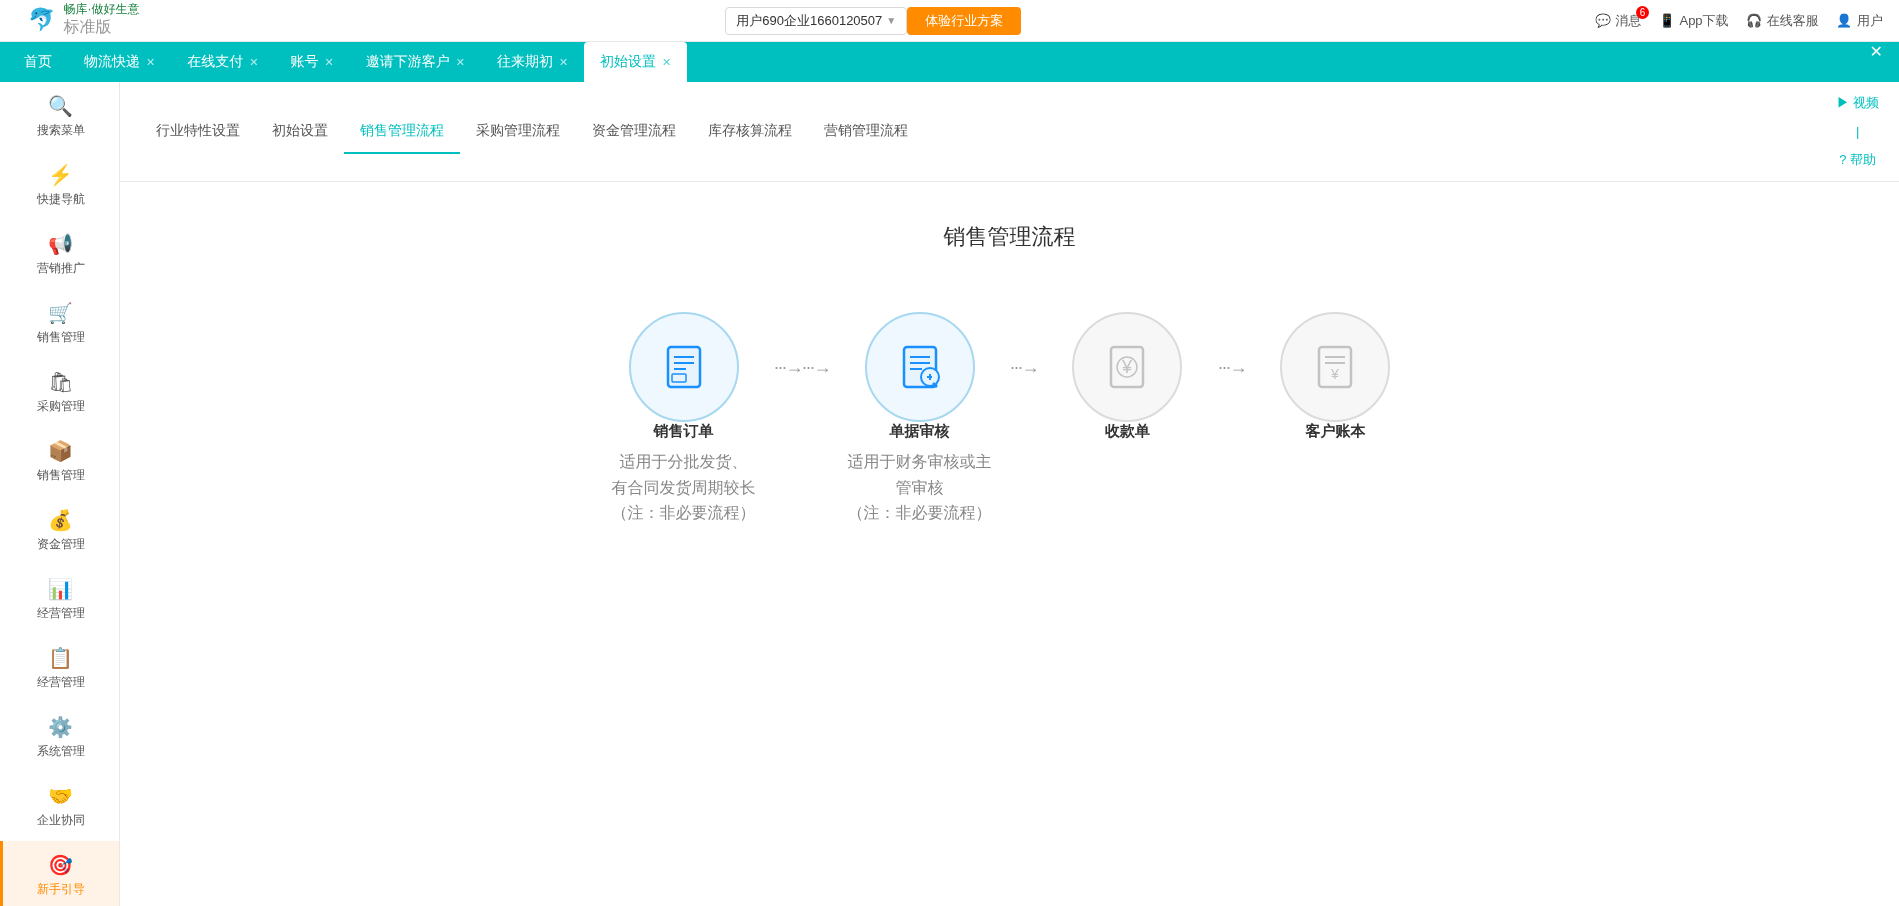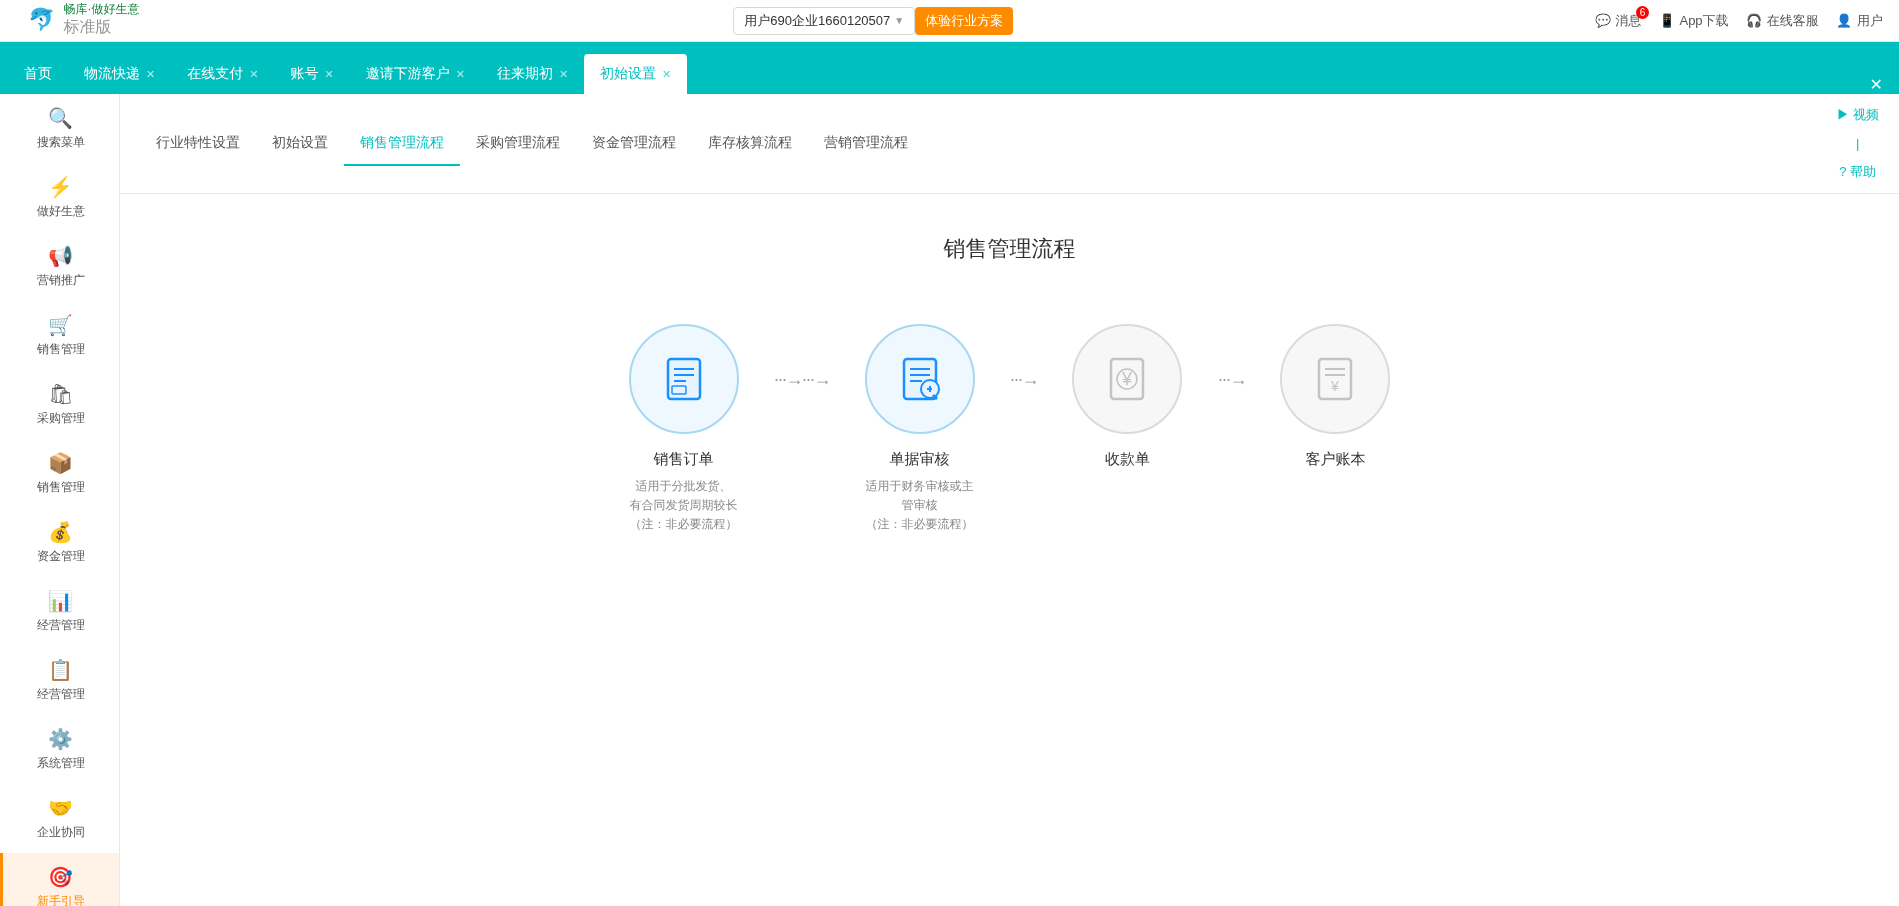--- a/index.html
+++ b/index.html
@@ -20,7 +20,7 @@
     .user-selector .arrow { color: #999; font-size: 10px; }
     .trial-btn {
       background: #ff8c00; color: #fff; border: none; border-radius: 4px;
-      padding: 5px 10px; cursor: pointer; font-size: 13px;
+      padding: 5px 18px; cursor: pointer; font-size: 13px;
     }
     .top-bar-right { display: flex; align-items: center; gap: 18px; font-size: 13px; color: #555; }
     .top-right-item { display: flex; align-items: center; gap: 4px; cursor: pointer; }

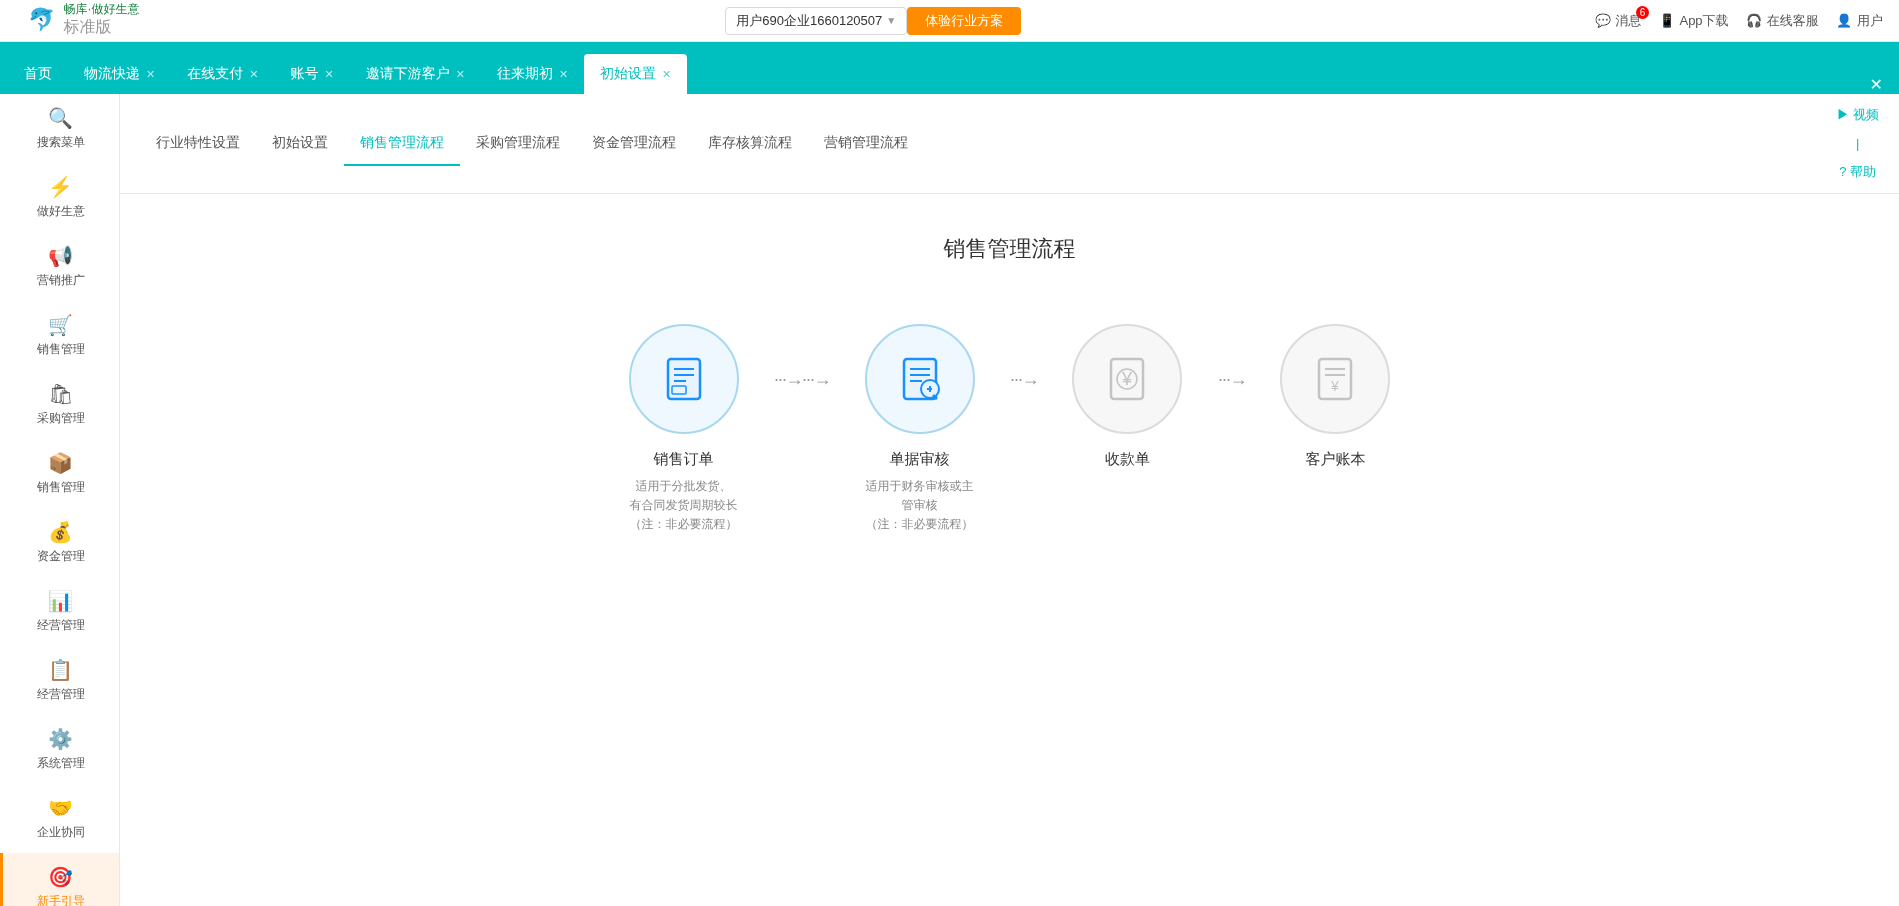--- a/index.html
+++ b/index.html
@@ -29,7 +29,7 @@
 
     
     .nav-tabs {
-      background: #00bfbf; display: flex; align-items: flex-end; height: 52px; padding: 0 8px;
+      background: #00bfbf; display: flex; align-items: flex-start; height: 40px; padding: 0 8px;
     }
     .nav-tab {
       color: #fff; padding: 0 16px; height: 40px; display: flex; align-items: center;

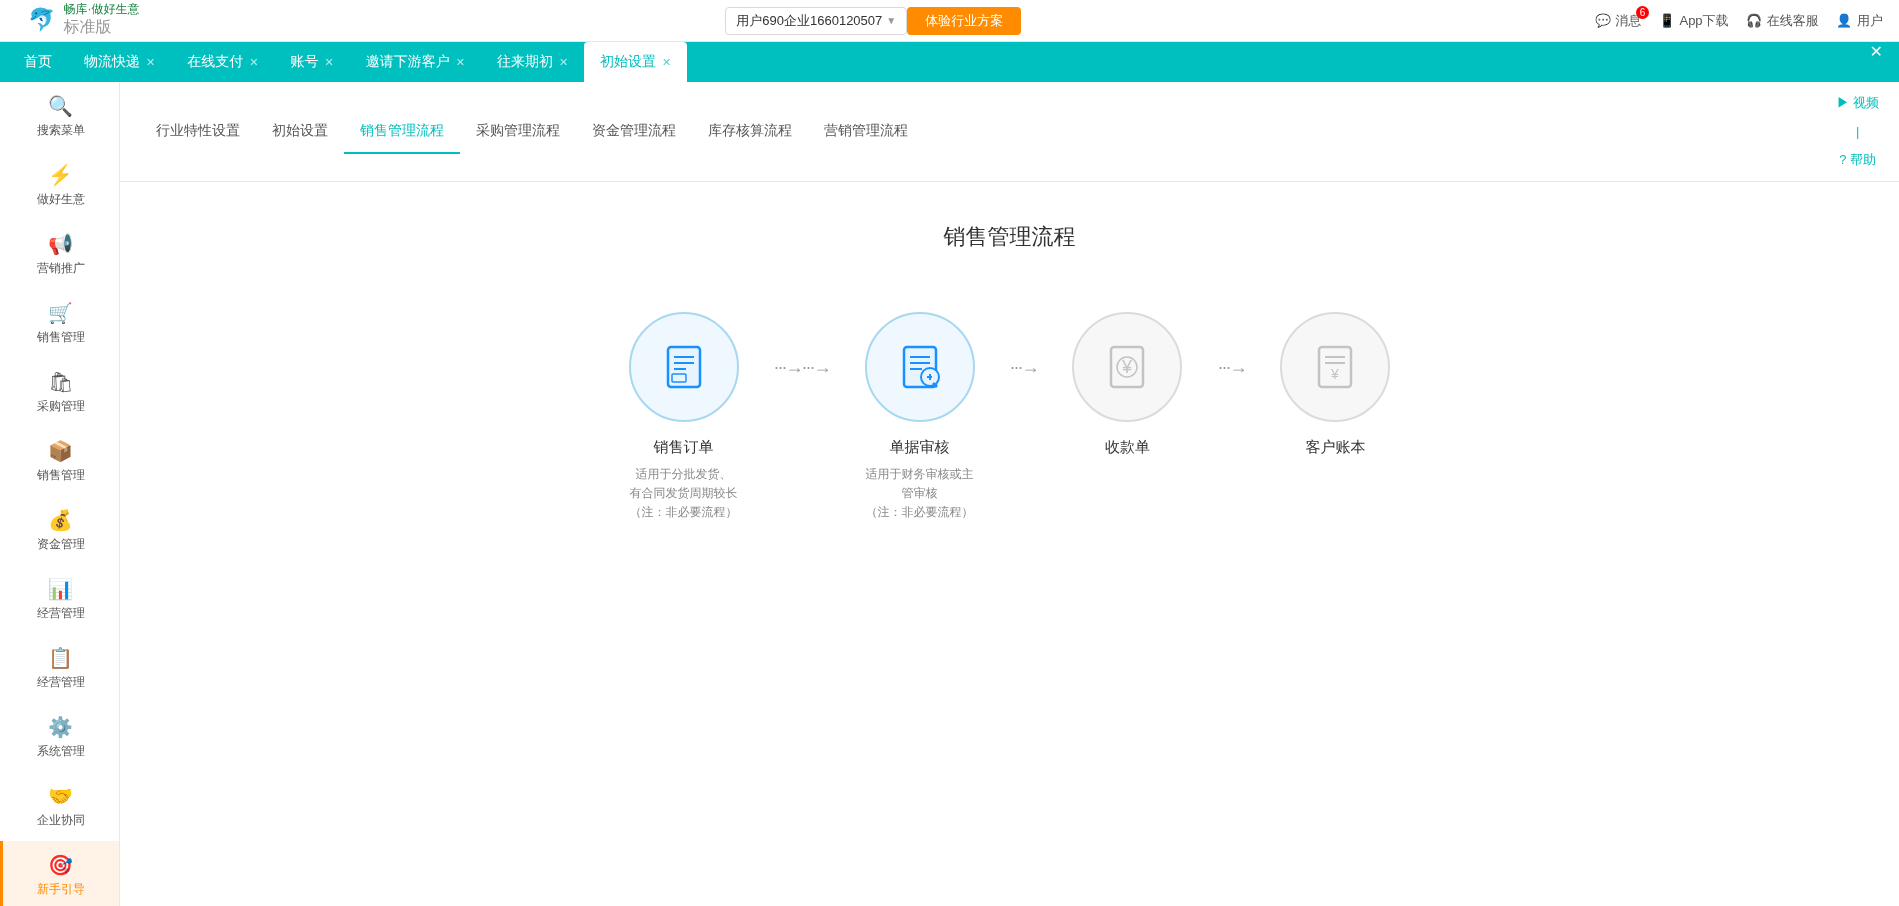--- a/index.html
+++ b/index.html
@@ -177,7 +177,7 @@
     </div>
     <div class="sidebar-item">
       <span class="sidebar-icon">⚡</span>
-      <span>做好生意</span>
+      <span>快捷导航</span>
     </div>
     <div class="sidebar-item">
       <span class="sidebar-icon">📢</span>

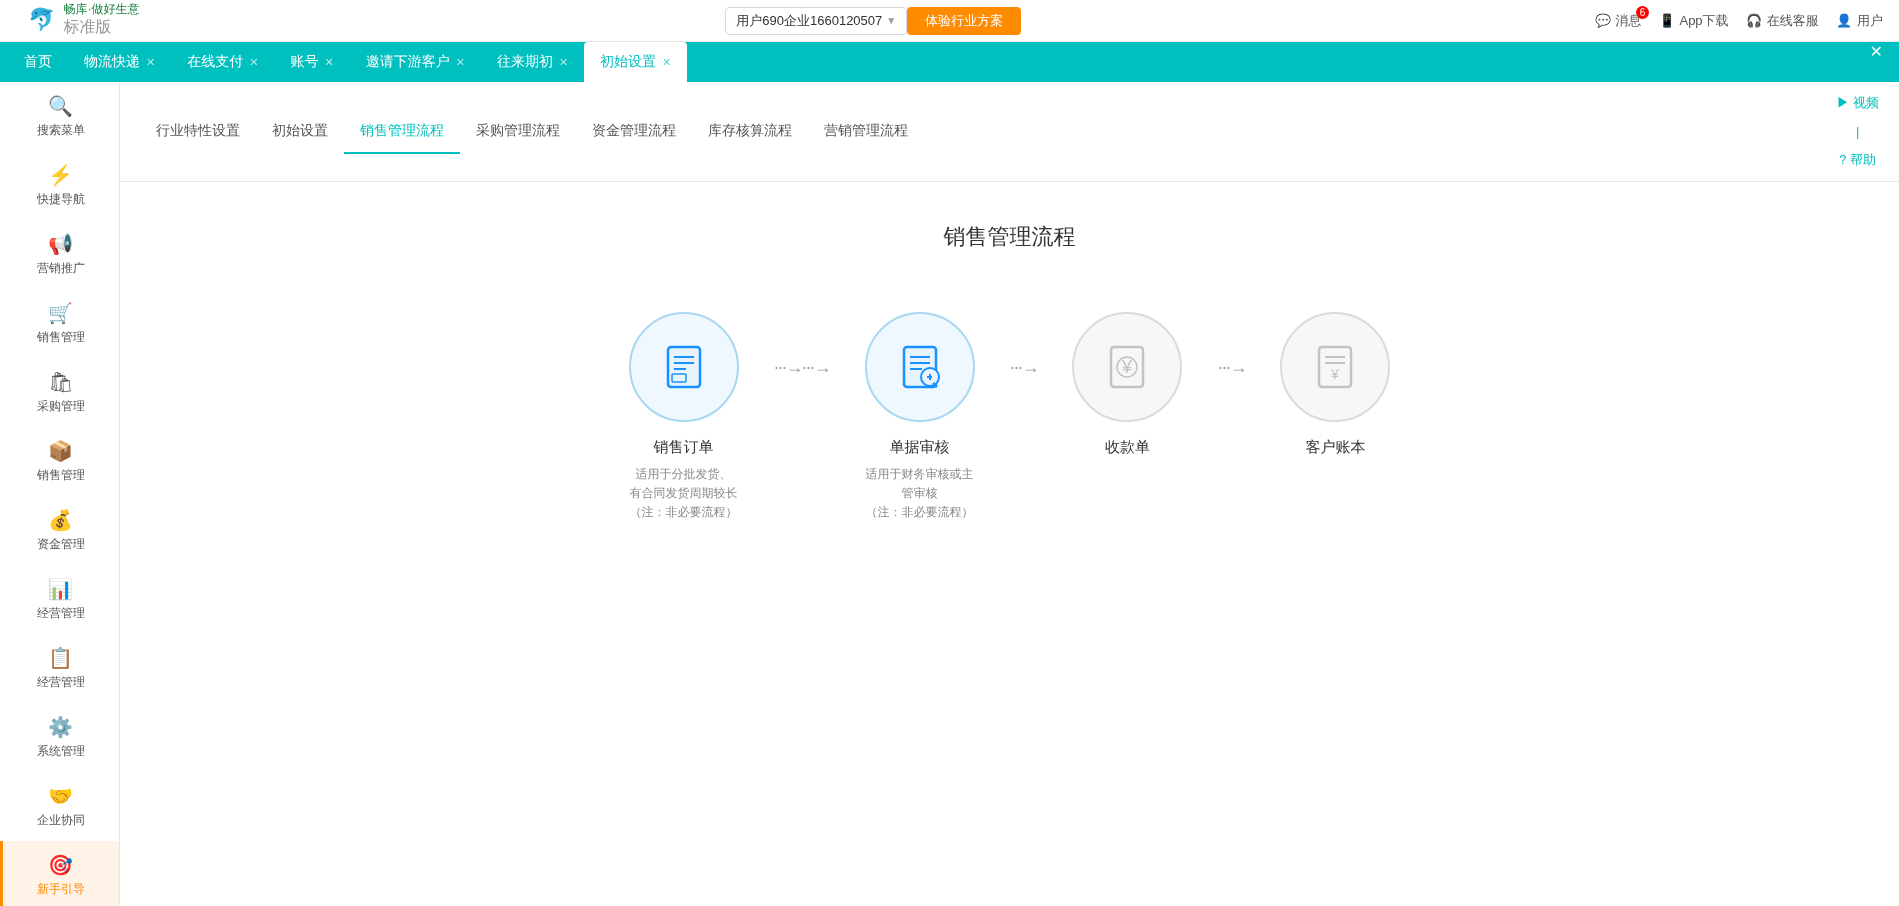--- a/index.html
+++ b/index.html
@@ -82,7 +82,7 @@
       font-size: 42px; color: #1890ff;
     }
     .flow-circle.dim { opacity: 0.7; background: #f5f5f5; border-color: #ccc; color: #aaa; }
-    .flow-node-label { margin-top: 16px; font-size: 15px; color: #333; font-weight: 400; text-align: center; }
+    .flow-node-label { margin-top: 0; font-size: 15px; color: #333; font-weight: 700; text-align: center; }
     .flow-node-desc { margin-top: 8px; font-size: 12px; color: #888; text-align: center; line-height: 1.6; }
     .flow-arrow {
       display: flex; align-items: center; padding-top: 45px; color: #999; font-size: 18px;

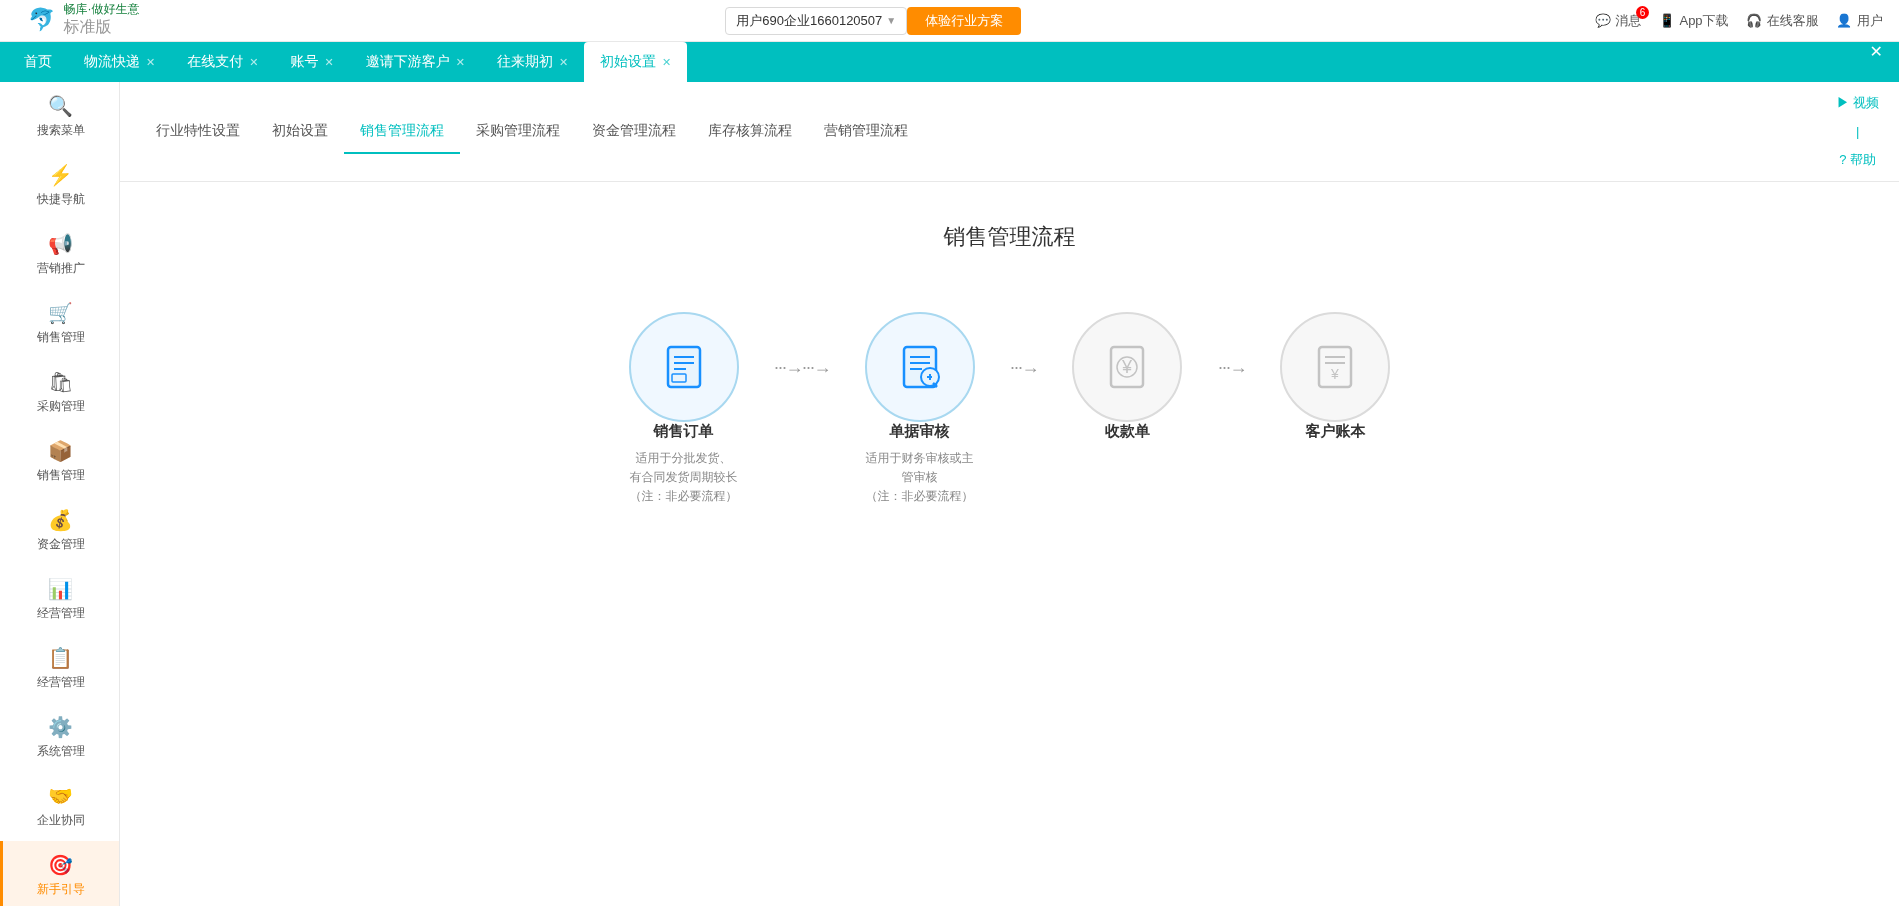--- a/index.html
+++ b/index.html
@@ -83,7 +83,7 @@
     }
     .flow-circle.dim { opacity: 0.7; background: #f5f5f5; border-color: #ccc; color: #aaa; }
     .flow-node-label { margin-top: 0; font-size: 15px; color: #333; font-weight: 700; text-align: center; }
-    .flow-node-desc { margin-top: 8px; font-size: 12px; color: #888; text-align: center; line-height: 1.6; }
+    .flow-node-desc { margin-top: 8px; font-size: 16px; color: #888; text-align: center; line-height: 1.6; }
     .flow-arrow {
       display: flex; align-items: center; padding-top: 45px; color: #999; font-size: 18px;
       letter-spacing: -2px;

